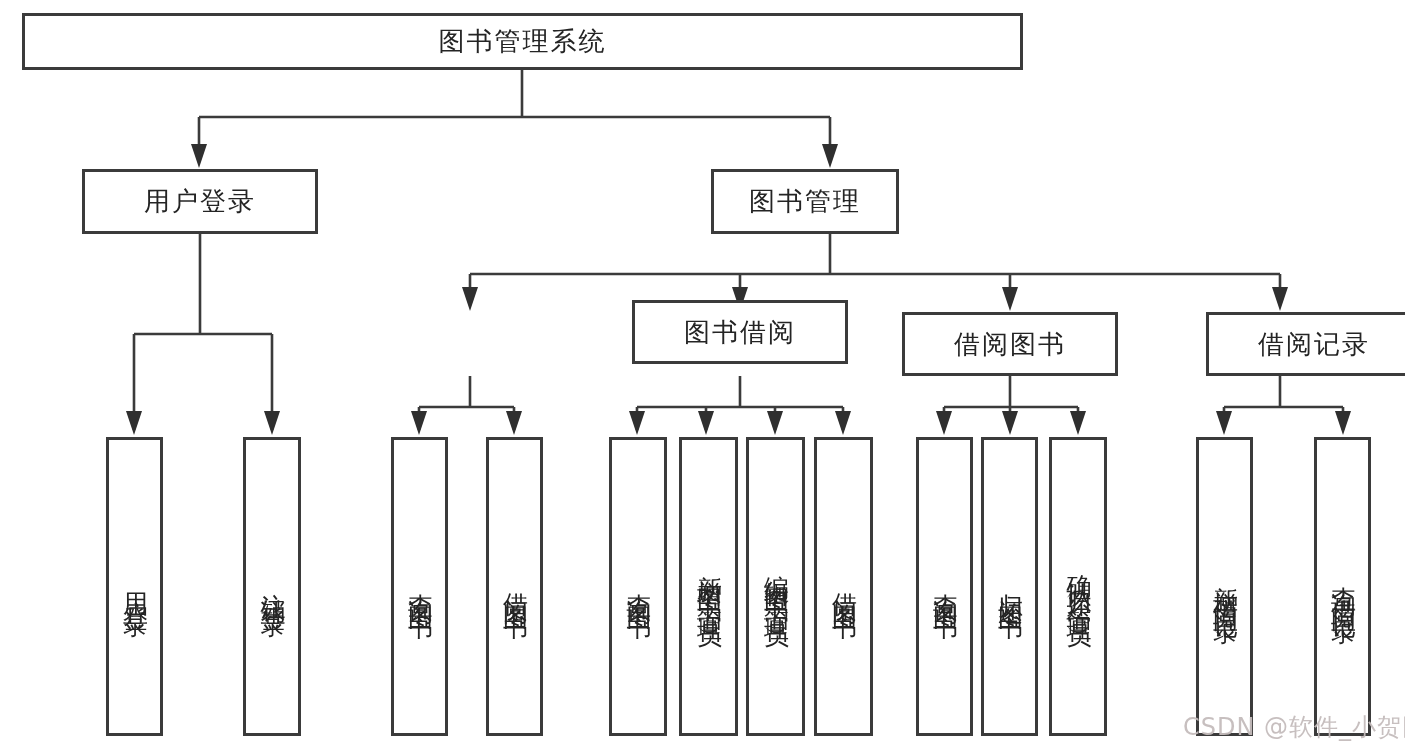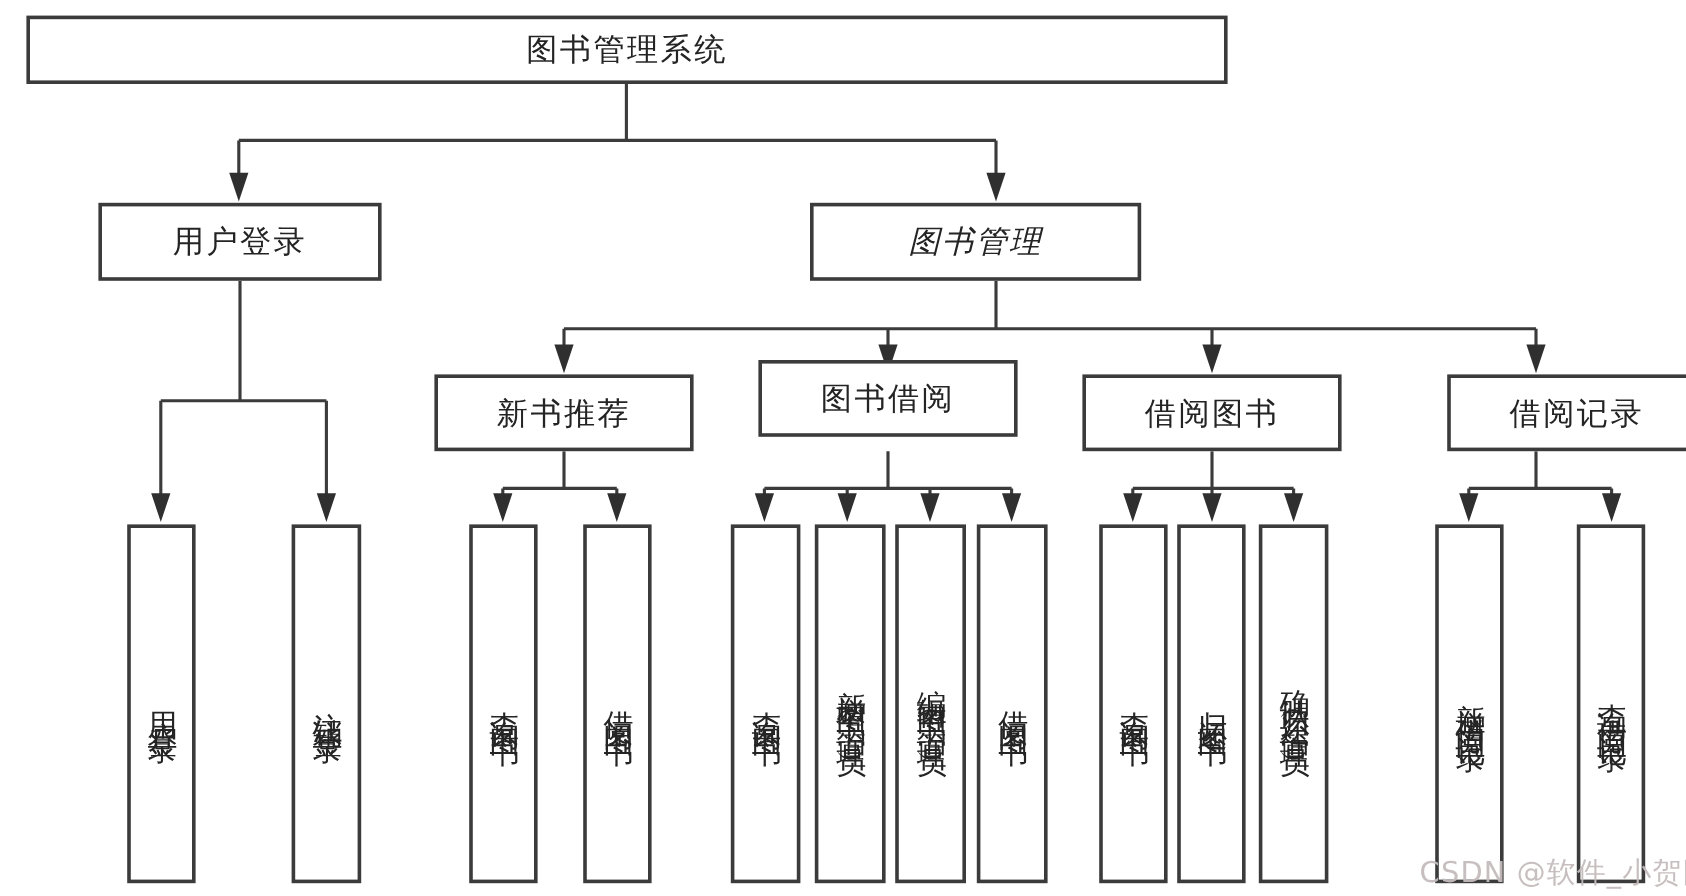--- a/index.html
+++ b/index.html
@@ -33,7 +33,7 @@
   .n-root{left:22px;top:13px;width:1001px;height:57px;}
   
   .n-login{left:82px;top:169px;width:236px;height:65px;}
-  .n-mgmt{left:675px;top:169px;width:276px;height:65px;font-style:italic;}
+  .n-mgmt{left:711px;top:169px;width:188px;height:65px;}
   
   .n-newbook{left:362px;top:312px;width:216px;height:64px;}
   .n-borrow{left:632px;top:300px;width:216px;height:64px;}

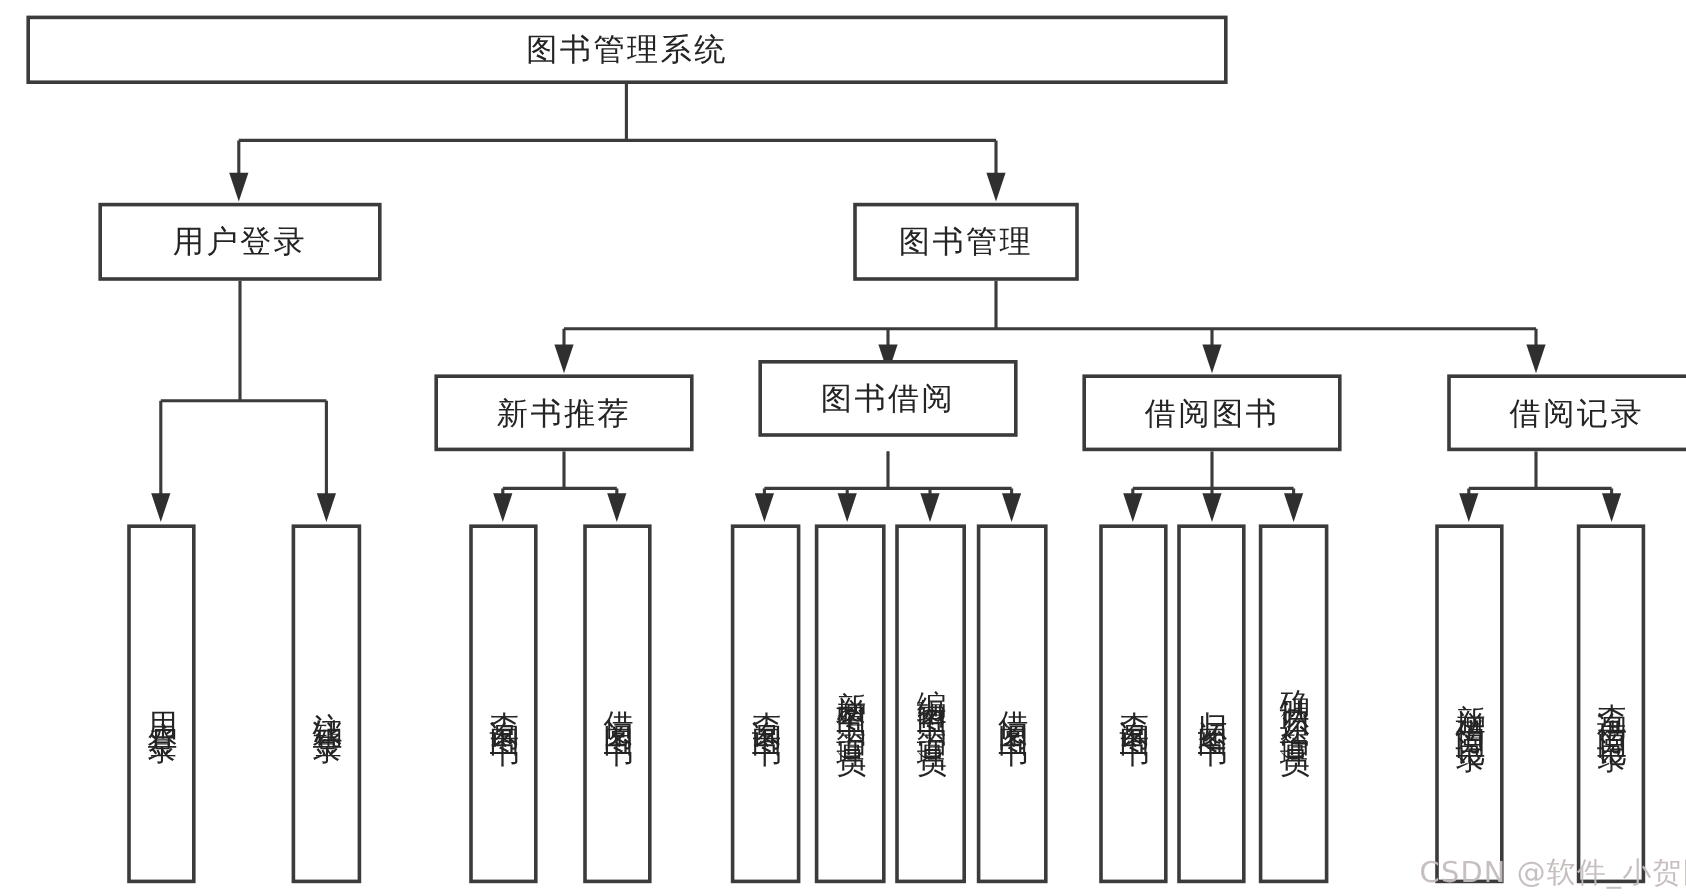--- a/index.html
+++ b/index.html
@@ -117,7 +117,6 @@
   <div class="box h-box n-login">用户登录</div>
   <div class="box h-box n-mgmt">图书管理</div>
 
-  <div class="box h-box n-newbook">新书推荐</div>
   <div class="box h-box n-borrow">图书借阅</div>
   <div class="box h-box n-current">借阅图书</div>
   <div class="box h-box n-records">借阅记录</div>

